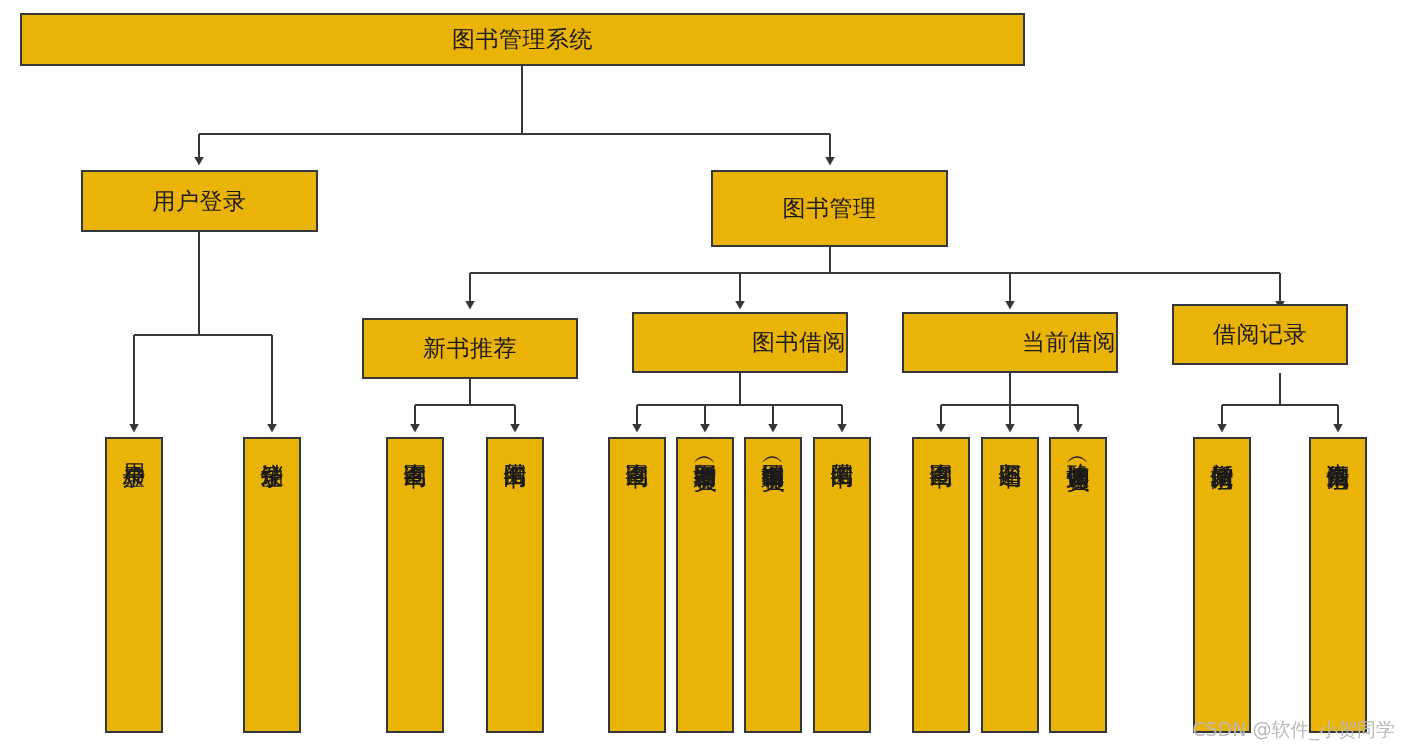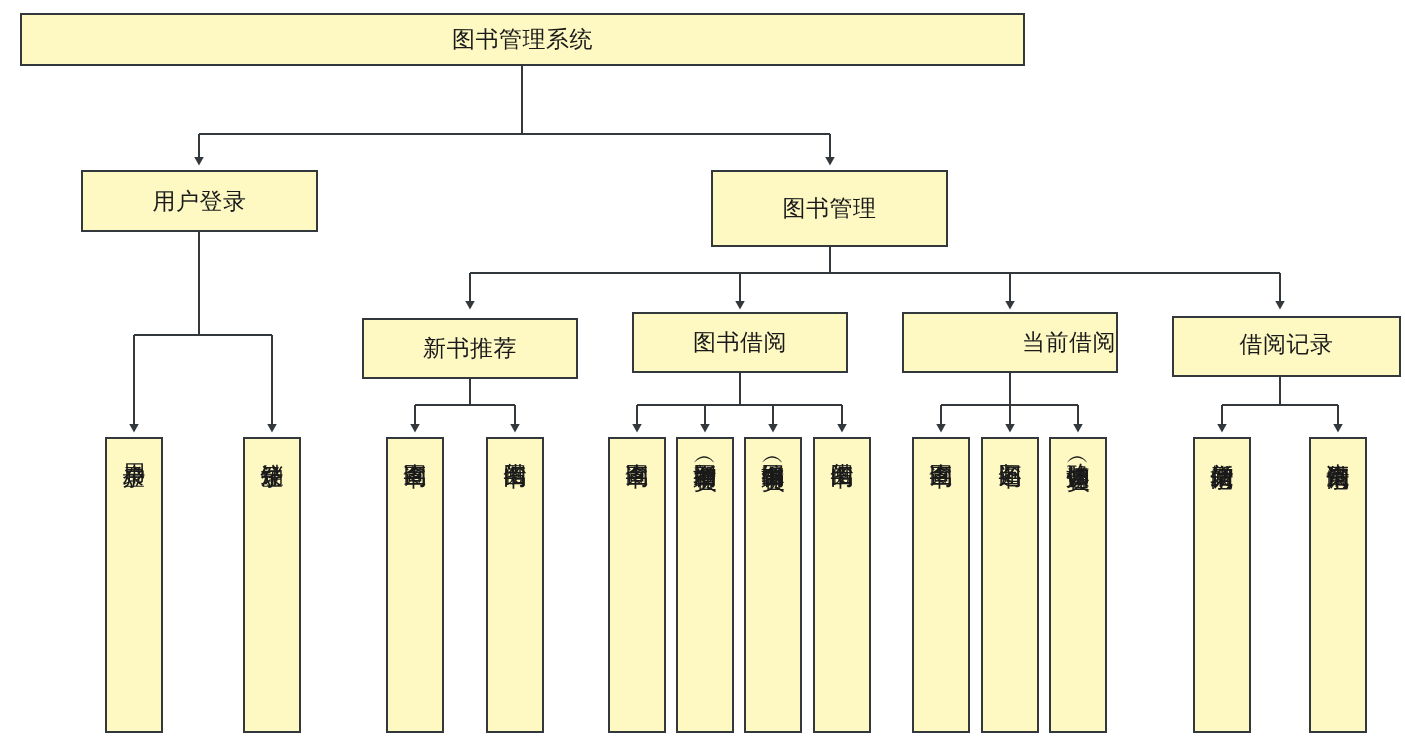--- a/index.html
+++ b/index.html
@@ -27,7 +27,7 @@
   .node {
     position: absolute;
     box-sizing: border-box;
-    background: #fef9c3;
+    background: #eab308;
     border: 2px solid #33383d;
     display: flex;
     align-items: center;

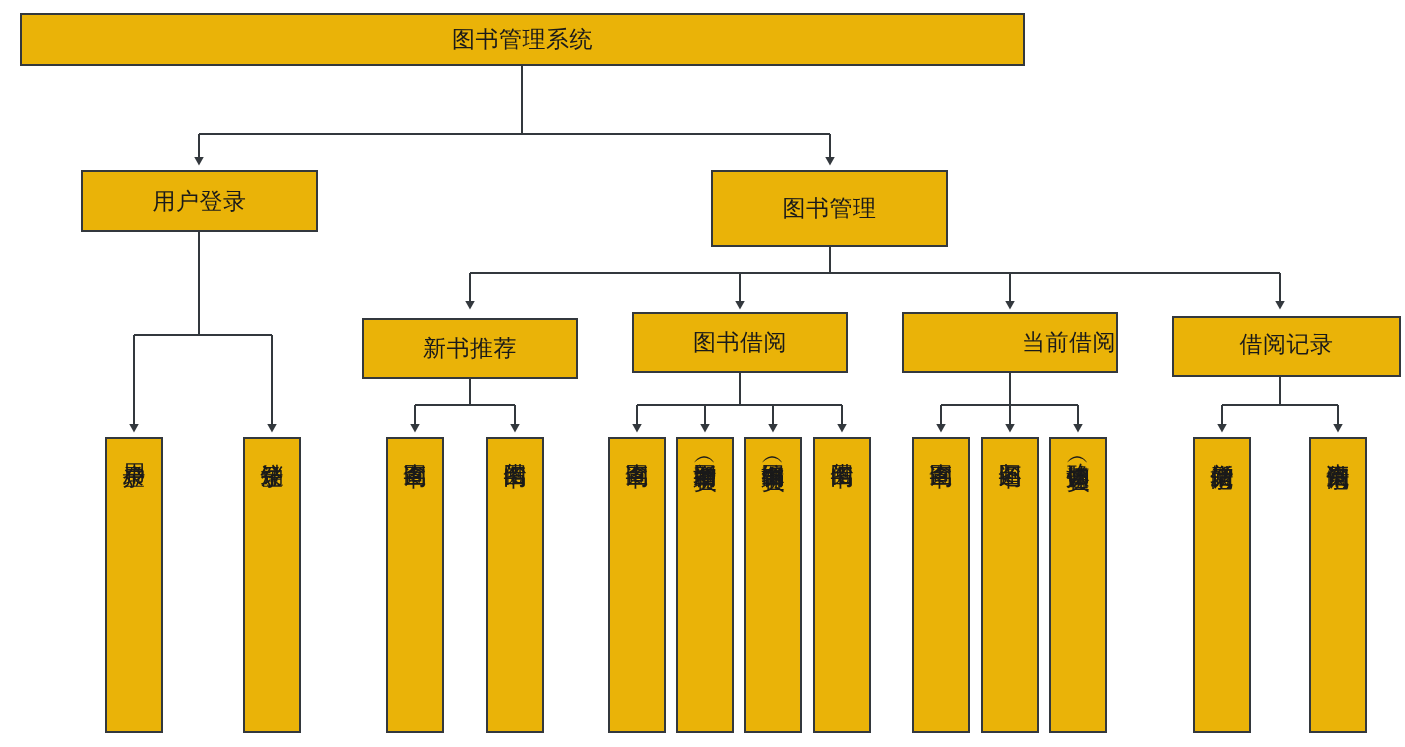--- a/index.html
+++ b/index.html
@@ -138,7 +138,7 @@
     <span class="node-label">新书推荐</span>
   </div>
 
-  <div class="node horizontal" style="left:632px; top:312px; width:216px; height:61px;">
+  <div class="node horizontal" style="left:632px; top:312px; width:216px; height:61px;justify-content:flex-end;">
     <span class="node-label">图书借阅</span>
   </div>
 

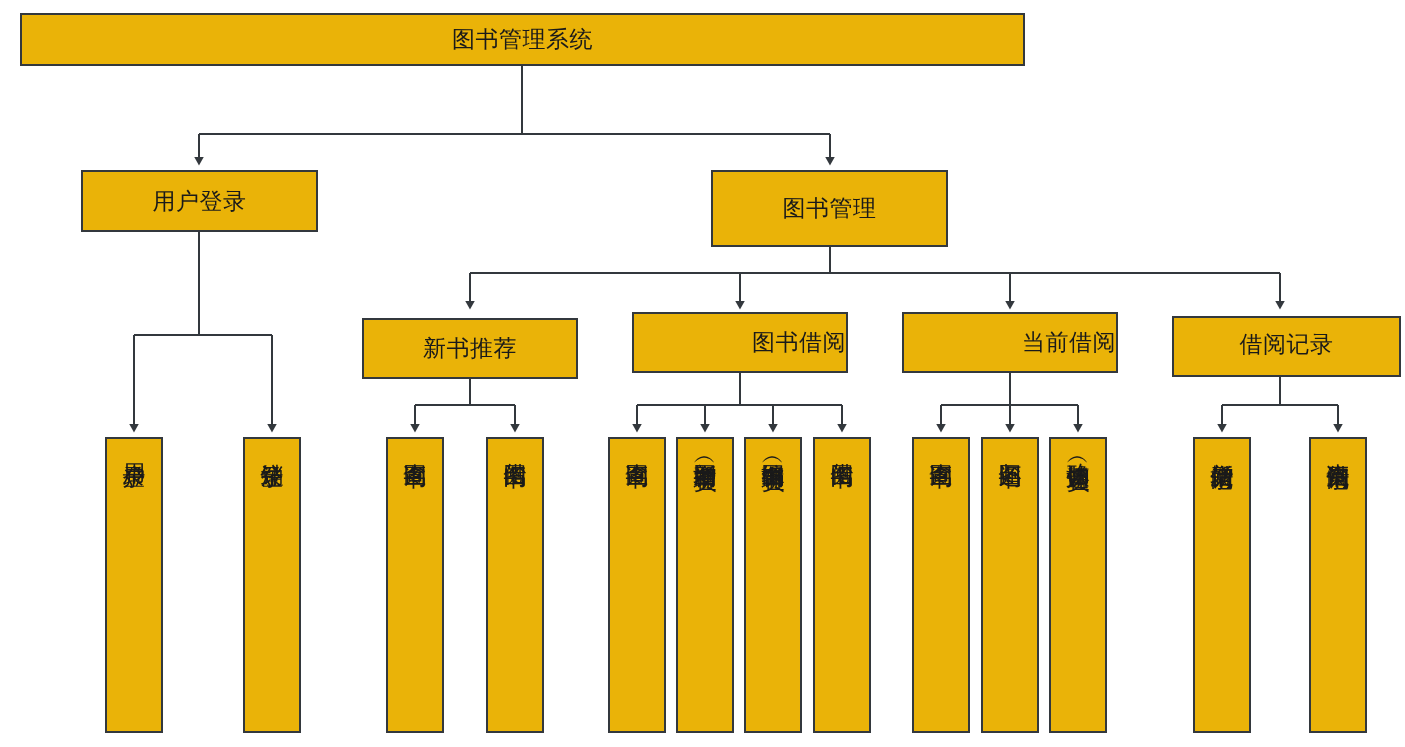--- a/index.html
+++ b/index.html
@@ -146,7 +146,7 @@
     <span class="node-label">当前借阅</span>
   </div>
 
-  <div class="node horizontal" style="left:1172px; top:316px; width:229px; height:61px;font-family:Liberation Mono, monospace;">
+  <div class="node horizontal" style="left:1172px; top:304px; width:176px; height:61px;">
     <span class="node-label">借阅记录</span>
   </div>
 

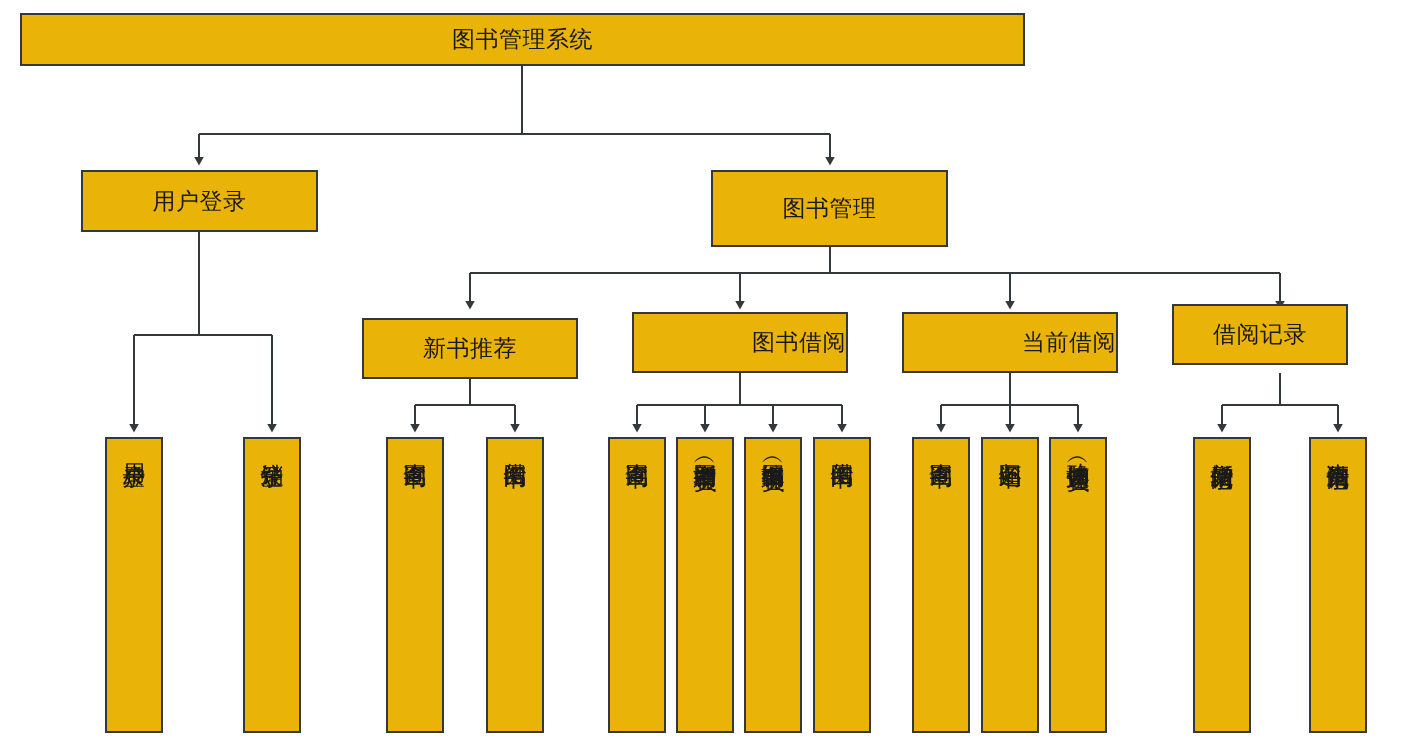--- a/index.html
+++ b/index.html
@@ -202,6 +202,7 @@
     <span class="node-label">查询借阅记录</span>
   </div>
 
+  <div id="watermark">CSDN @软件_小贺同学</div>
 
 </div>
 

